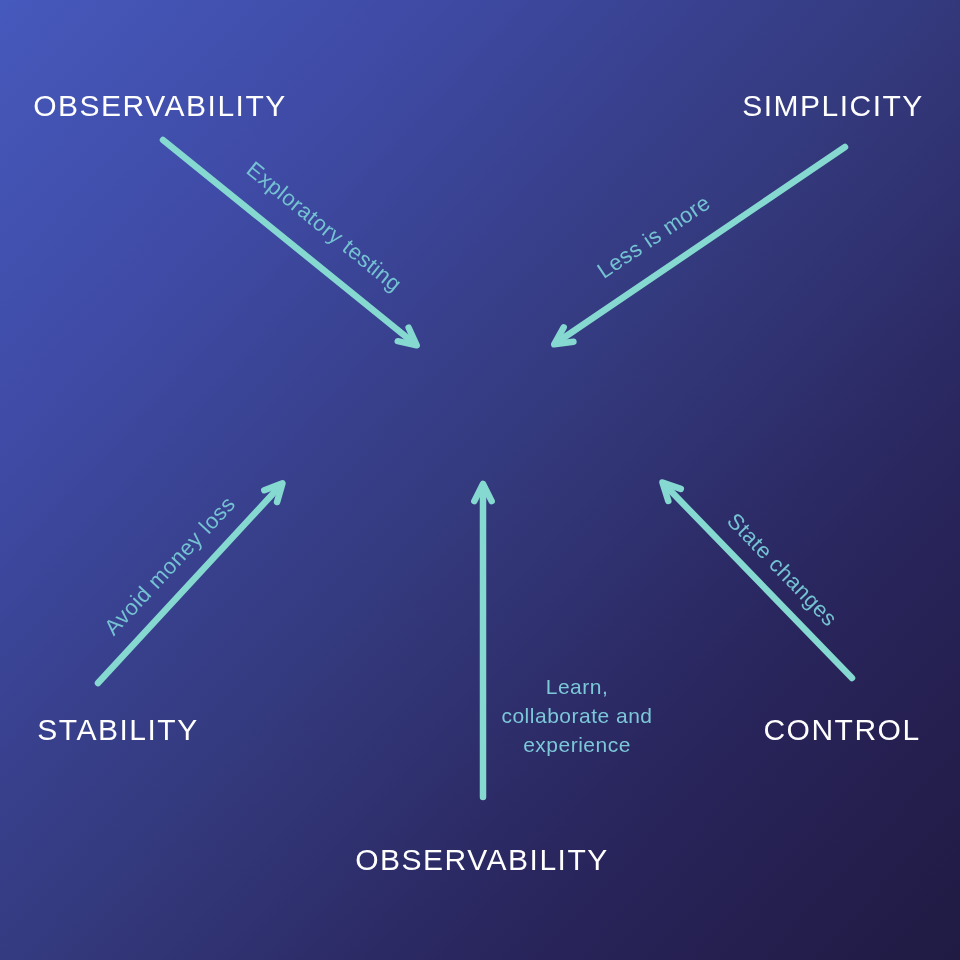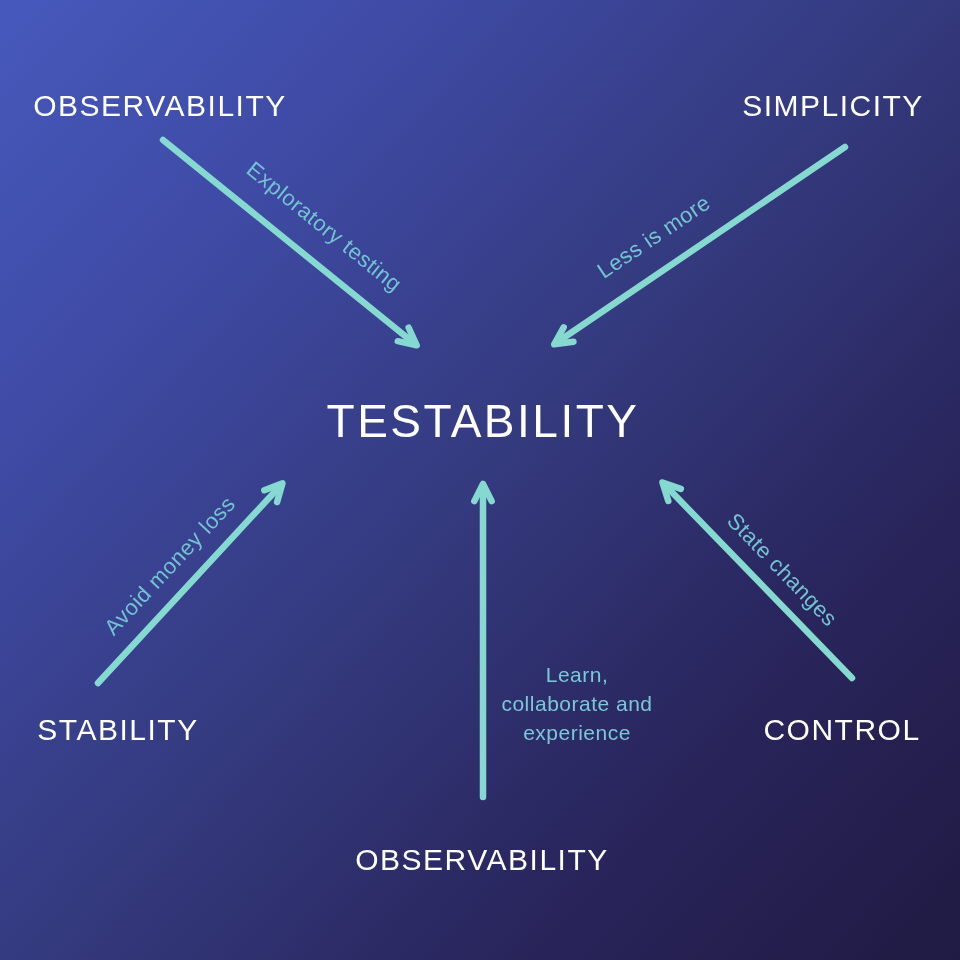--- a/index.html
+++ b/index.html
@@ -77,7 +77,6 @@
     </g>
   </svg>
 
-  <div class="node node--center" style="left:483px; top:421px;">TESTABILITY</div>
 
   <div class="node" style="left:160px; top:106px;">OBSERVABILITY</div>
 

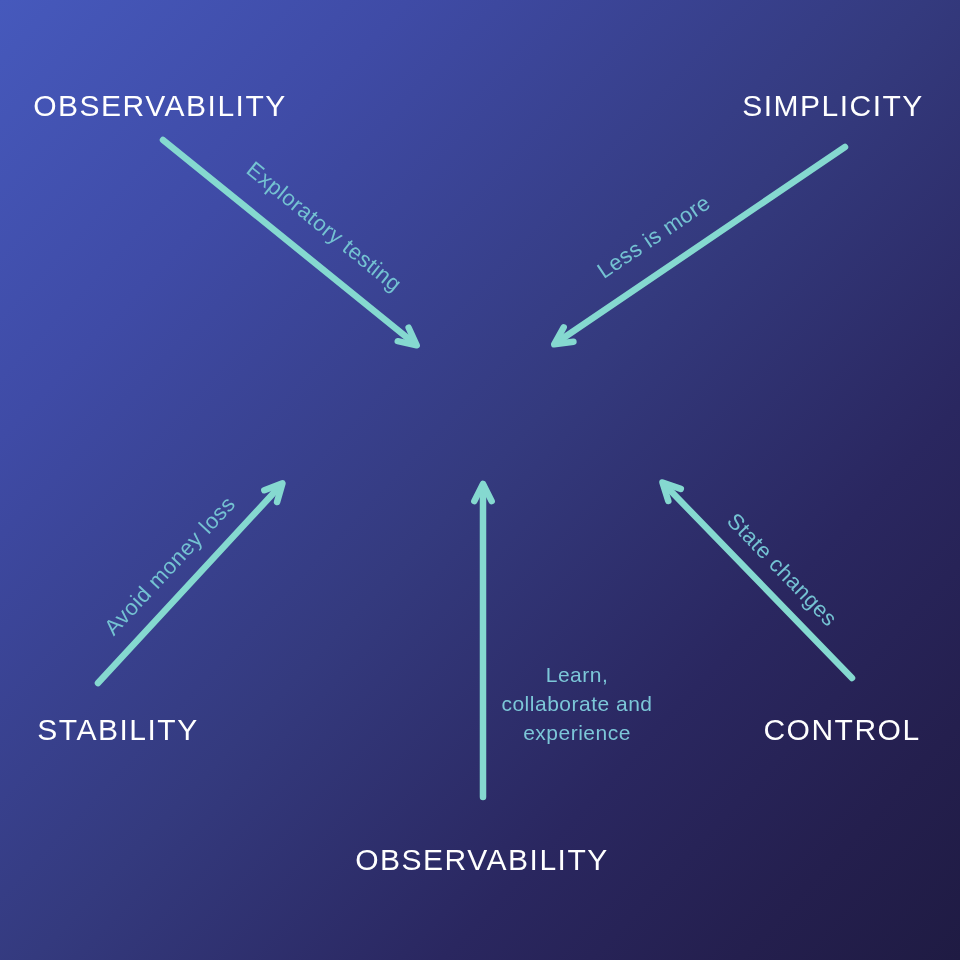--- a/index.html
+++ b/index.html
@@ -55,6 +55,7 @@
     text-align: center;
     white-space: pre-line;
     color: #7CC7D8;
+    margin-top: 12px;
   }
 </style>
 </head>

